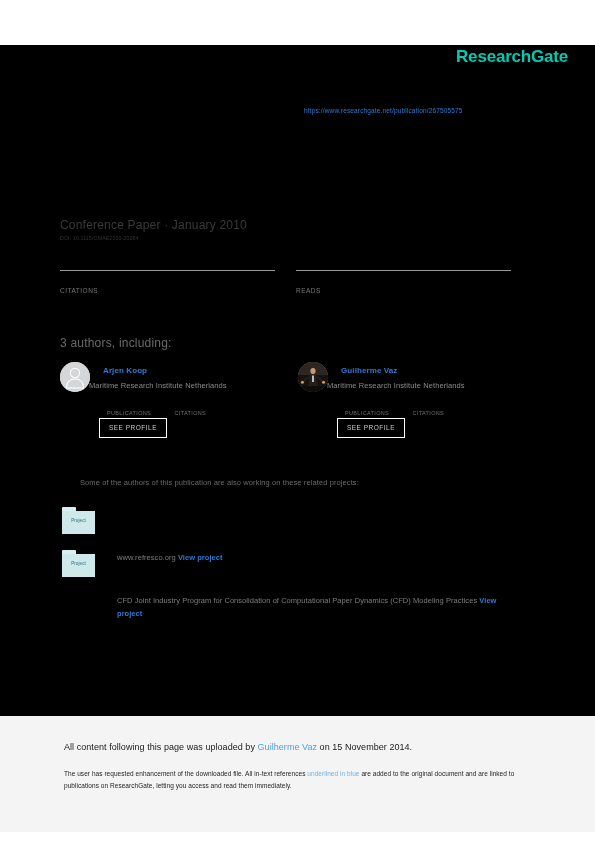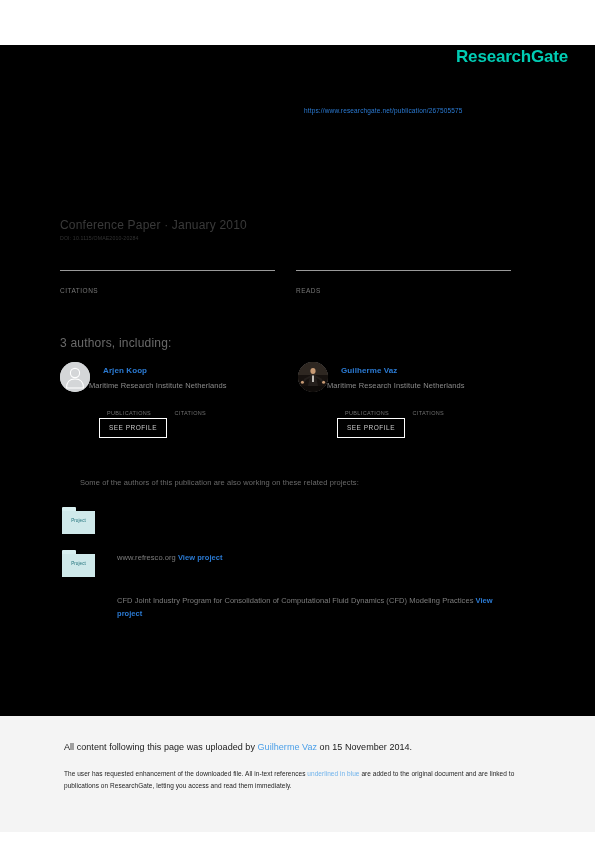--- a/index.html
+++ b/index.html
@@ -400,7 +400,7 @@
     <div class="folder-body"></div>
     <div class="folder-label">Project</div>
   </div>
-  <div class="project-text"><span>CFD Joint Industry Program for Consolidation of Computational Fluid Dynamics (CFD) Modeling Practices </span><span class="view-link">View project</span></div>
+  <div class="project-text"><span>CFD Joint Industry Program for Consolidation of Computational Paper Dynamics (CFD) Modeling Practices </span><span class="view-link">View project</span></div>
 </div>
 
 <div class="footer">

